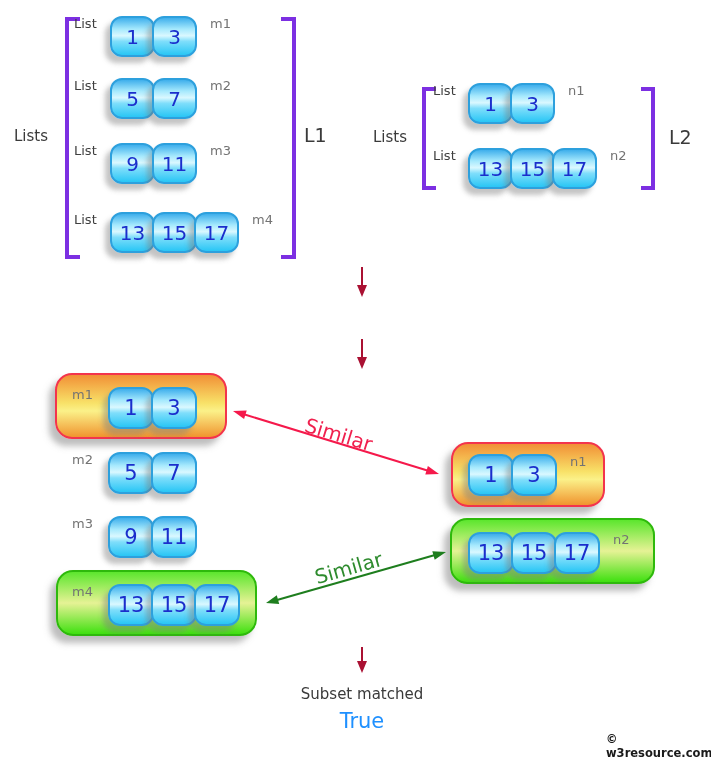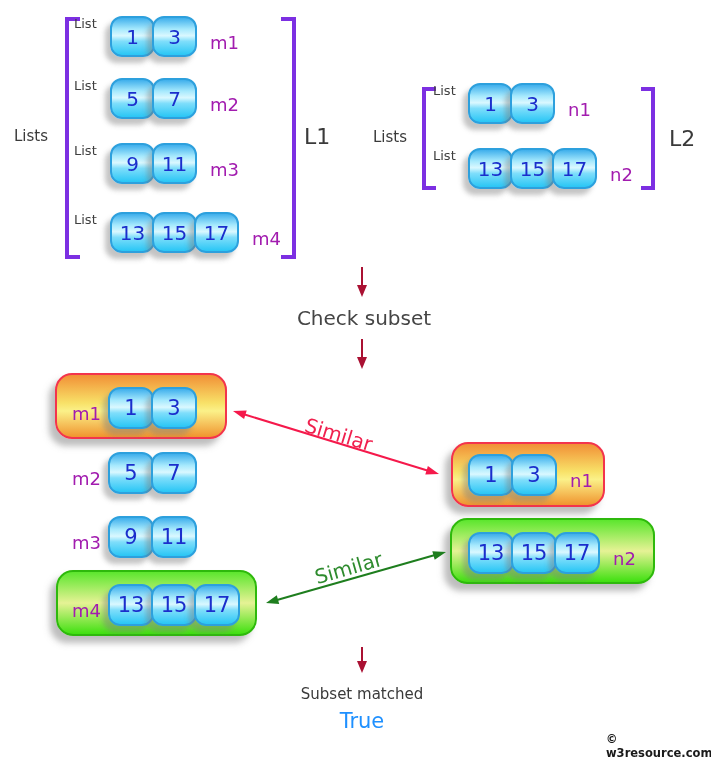--- a/index.html
+++ b/index.html
@@ -15,7 +15,7 @@
   
   .lrow{position:absolute;display:flex;align-items:flex-start;height:42px;z-index:2;}
   .row-prefix{font-size:13px;color:#3f3f3f;display:inline-block;}
-  .row-tag{font-size:18px;color:#a21caf;display:inline-block;margin-top:16px;}
+  .row-tag{font-size:13px;color:#737373;display:inline-block;}
   .cells{display:flex;align-items:center;}
   .cell{
     width:45px;height:41px;box-sizing:border-box;border:2px solid #2da0dd;border-radius:12px;

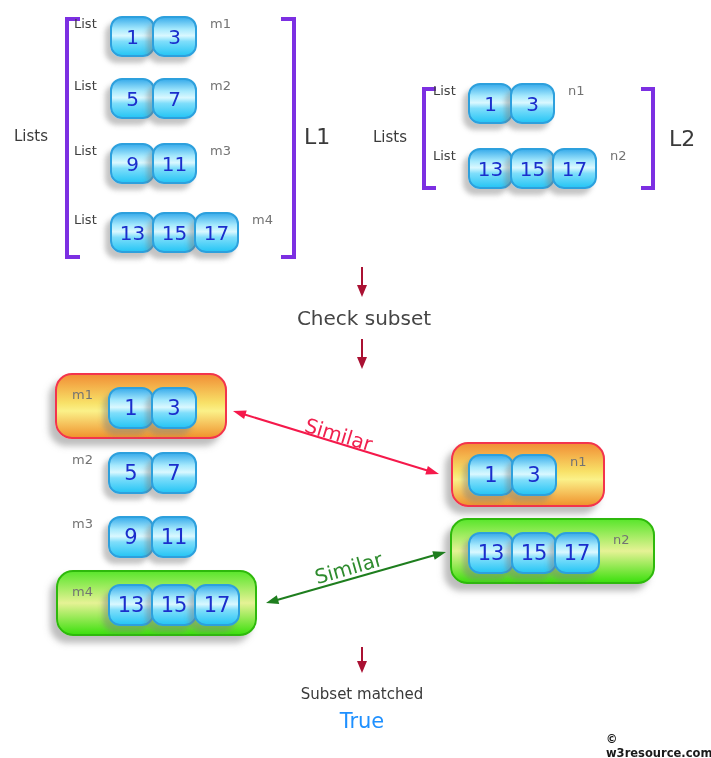--- a/index.html
+++ b/index.html
@@ -10,7 +10,7 @@
   
   .vbar{position:absolute;background:#7c2fe2;width:4px;}
   .tick{position:absolute;background:#7c2fe2;height:4px;width:15px;}
-  .biglabel{position:absolute;font-size:22px;color:#3a3a3a;}
+  .biglabel{position:absolute;font-size:19px;color:#3a3a3a;}
   .lists-label{position:absolute;font-size:15px;color:#3a3a3a;}
   
   .lrow{position:absolute;display:flex;align-items:flex-start;height:42px;z-index:2;}

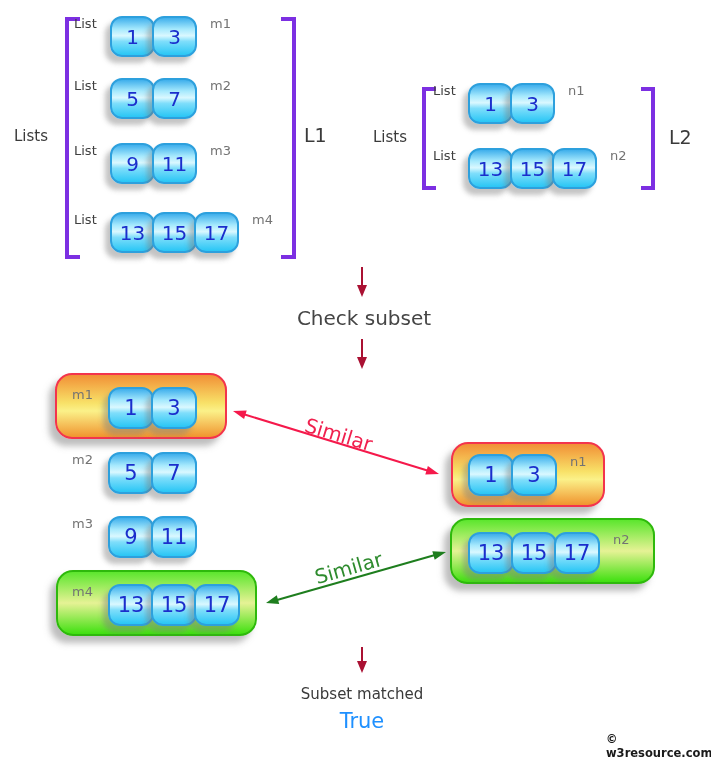--- a/index.html
+++ b/index.html
@@ -129,7 +129,6 @@
       </div>
     </div>
 
-  <div class="centered op-label" style="left:264px;top:306px;width:200px;">Check subset</div>
 
   <div class="hlbox hl-orange" style="left:55px;top:373px;width:172px;height:66px;"></div>
   <div class="hlbox hl-green" style="left:56px;top:570px;width:201px;height:66px;"></div>

